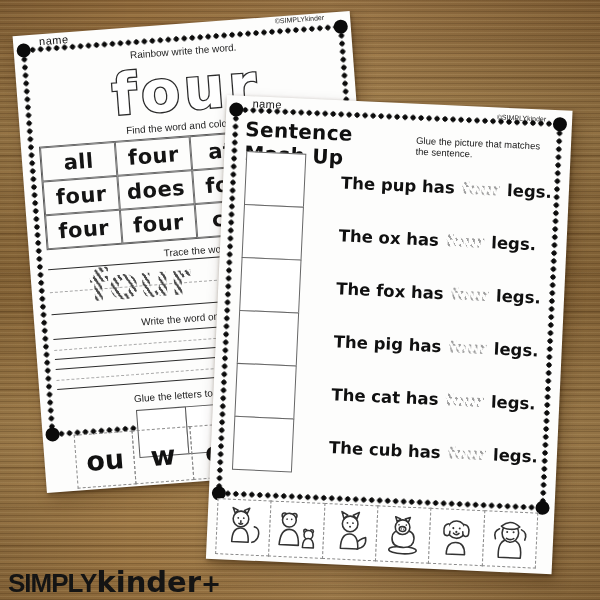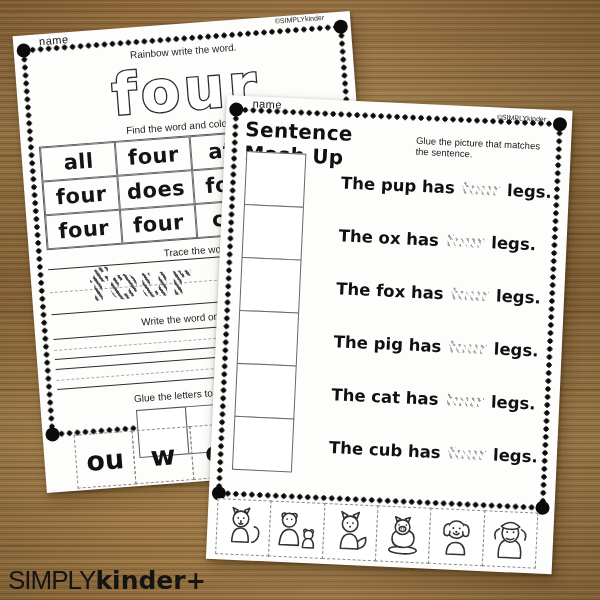--- a/index.html
+++ b/index.html
@@ -80,7 +80,7 @@
 
   
   .logo{position:absolute;left:8px;top:565px;z-index:1;color:#141414;white-space:nowrap;}
-  .logo .simply{font-family:"Liberation Sans", sans-serif;font-size:26px;letter-spacing:-1px;font-weight:400;}
+  .logo .simply{font-family:"Liberation Sans", sans-serif;font-size:26px;letter-spacing:-1px;font-weight:700;}
   .logo .kinder{font-family:"DejaVu Sans", sans-serif;font-size:25px;font-weight:bold;letter-spacing:0;text-align:center;}
   .logo .plus{font-family:"DejaVu Sans", sans-serif;font-size:24px;font-weight:bold;}
 </style>

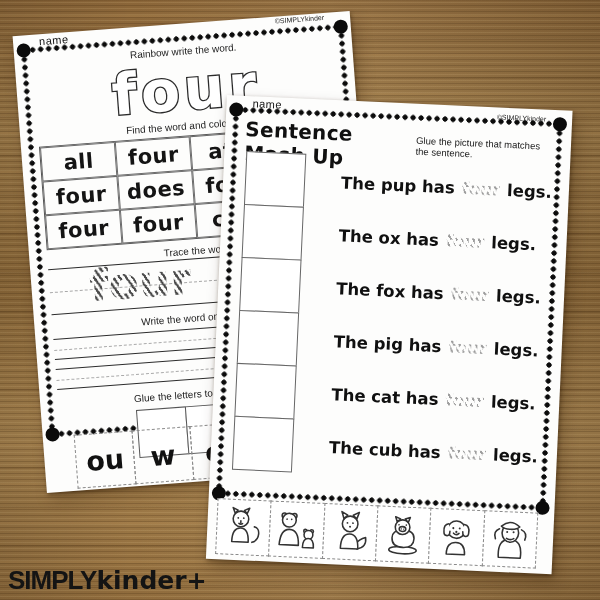--- a/index.html
+++ b/index.html
@@ -81,7 +81,7 @@
   
   .logo{position:absolute;left:8px;top:565px;z-index:1;color:#141414;white-space:nowrap;}
   .logo .simply{font-family:"Liberation Sans", sans-serif;font-size:26px;letter-spacing:-1px;font-weight:700;}
-  .logo .kinder{font-family:"DejaVu Sans", sans-serif;font-size:25px;font-weight:bold;letter-spacing:0;text-align:center;}
+  .logo .kinder{font-family:"DejaVu Sans", sans-serif;font-size:29px;font-weight:bold;letter-spacing:0;text-align:center;}
   .logo .plus{font-family:"DejaVu Sans", sans-serif;font-size:24px;font-weight:bold;}
 </style>
 </head>

